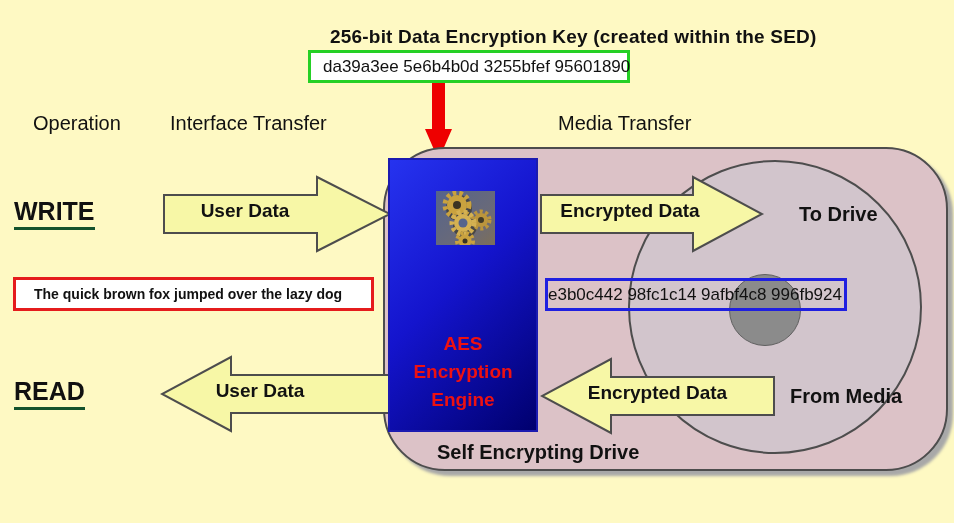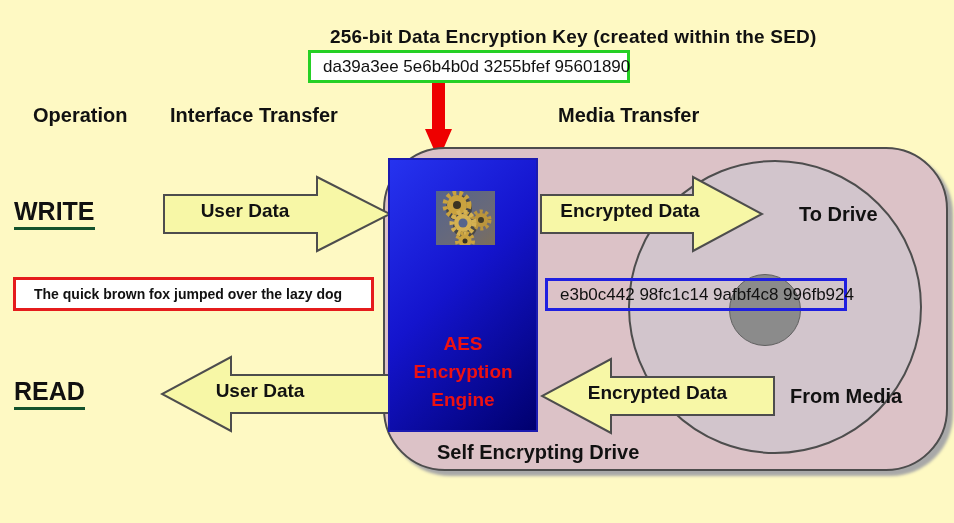--- a/index.html
+++ b/index.html
@@ -11,7 +11,7 @@
   .txt{white-space:nowrap;}
   
   .title{font-size:19px;font-weight:600;letter-spacing:.2px;}
-  .colhdr{font-size:20px;font-weight:700;}
+  .colhdr{font-size:20px;font-weight:400;margin-top:8px;}
   
   .valbox{box-sizing:border-box;background:#ffffff;display:flex;align-items:center;}
   .valbox.transparent{background:transparent;}

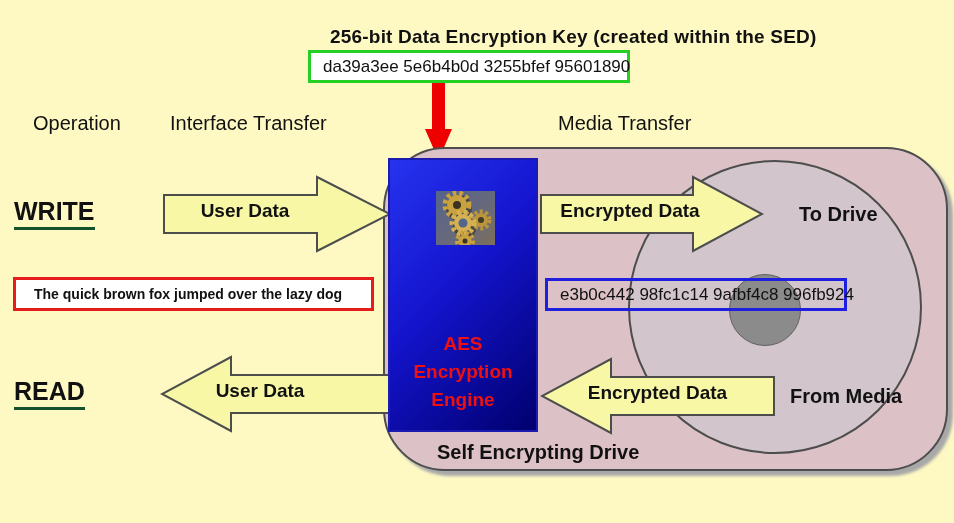--- a/index.html
+++ b/index.html
@@ -17,7 +17,7 @@
   .valbox.transparent{background:transparent;}
   .keybox{left:308px;top:50px;width:322px;height:33px;border:3px solid #25d025;font-size:17px;padding-left:12px;}
   .plainbox{left:5px;top:277px;width:361px;height:34px;border:3px solid #e51c1c;font-size:14px;font-weight:600;padding-left:18px;}
-  .cipherbox{left:545px;top:278px;width:302px;height:33px;border:3px solid #1f1fe0;font-size:17px;padding-left:12px;}
+  .cipherbox{left:545px;top:278px;width:302px;height:33px;border:3px solid #1f1fe0;font-size:17px;padding-left:0;}
   
   .drive{
     left:383px;top:147px;width:565px;height:324px;border-radius:62px;

